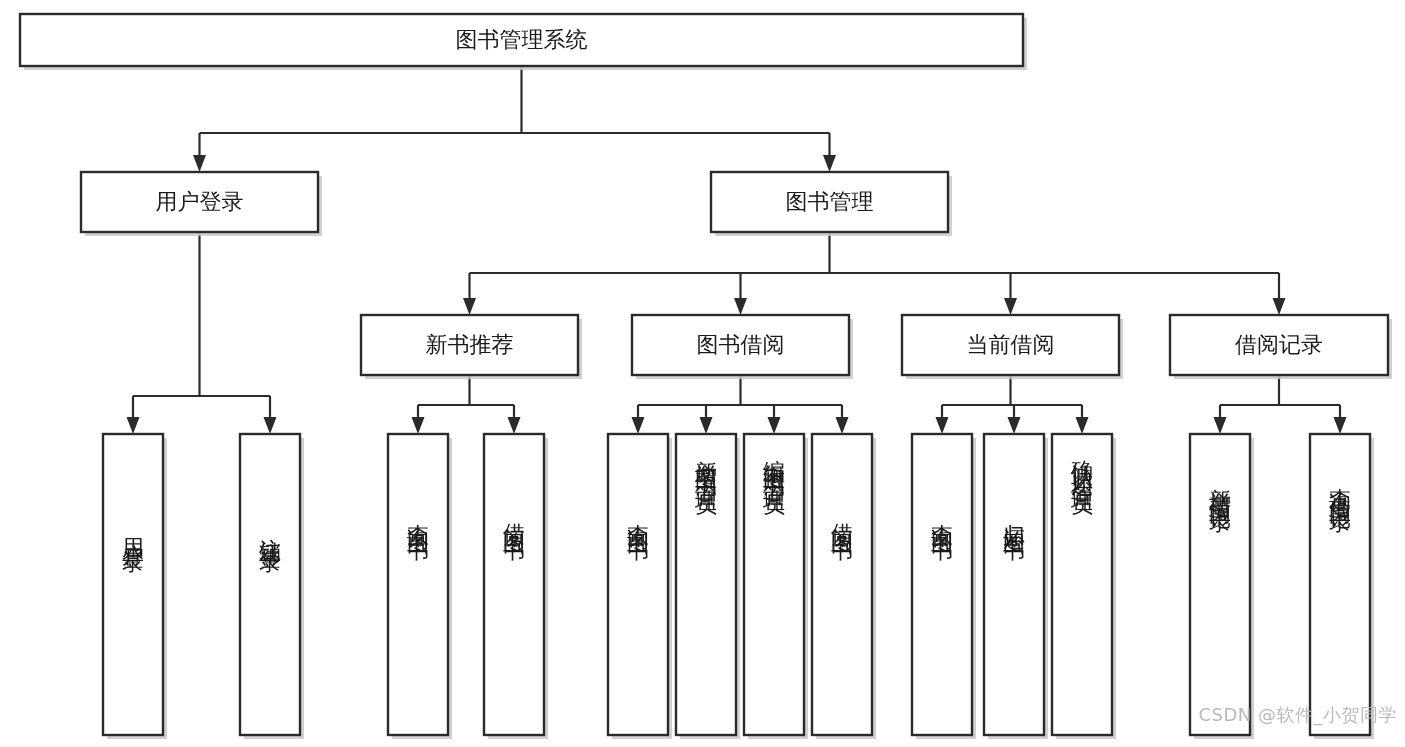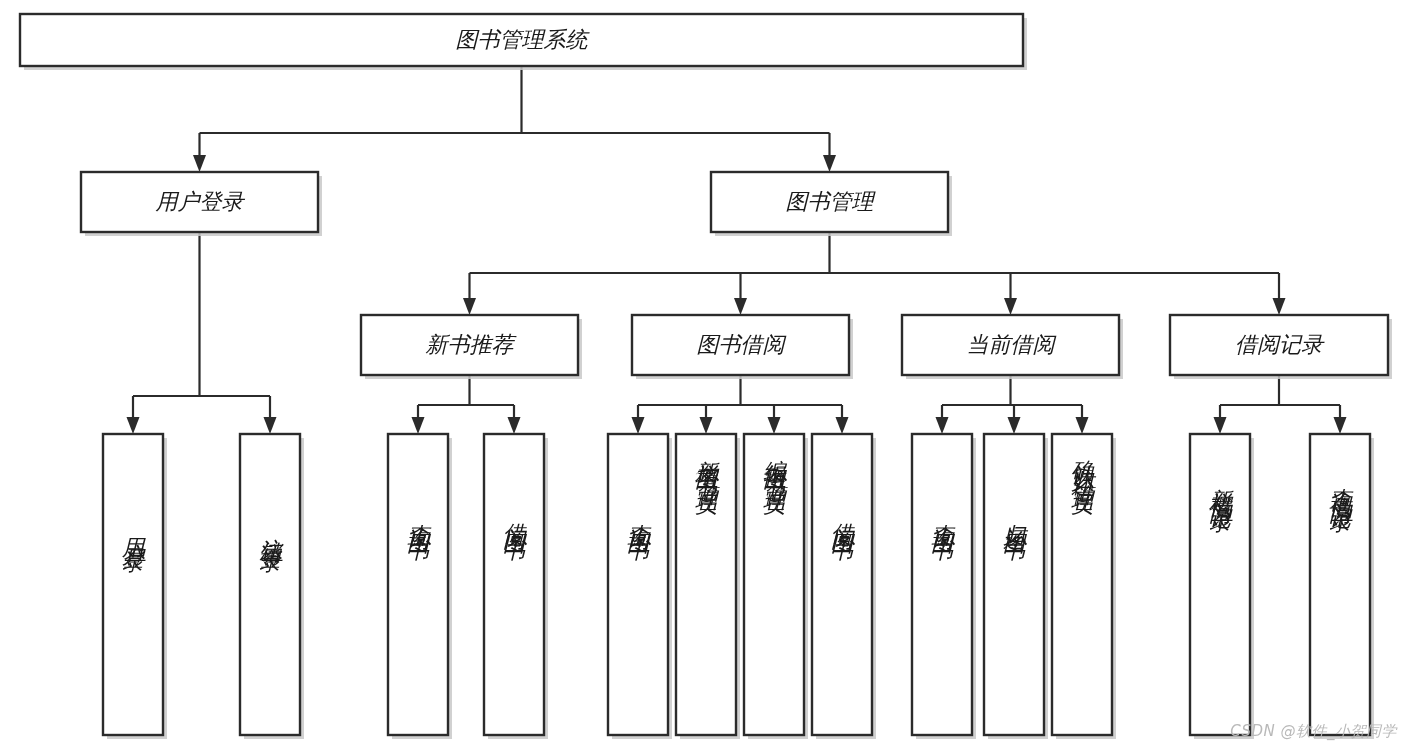--- a/index.html
+++ b/index.html
@@ -17,7 +17,6 @@
     position: relative;
     width: 1405px;
     height: 747px;
-    font-style: italic;
   }
   svg#tree-svg {
     position: absolute;

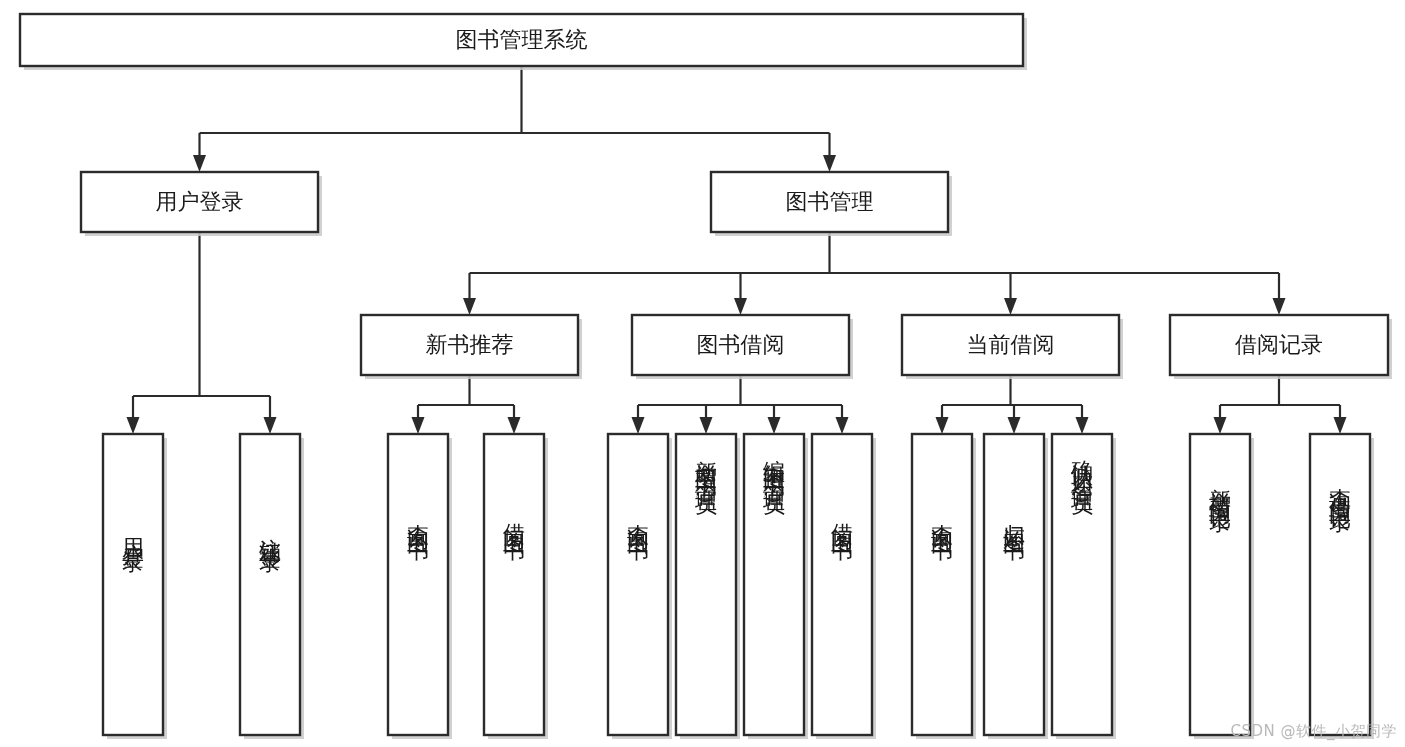--- a/index.html
+++ b/index.html
@@ -70,9 +70,9 @@
   .watermark {
     position: absolute;
     right: 8px;
-    bottom: 6px;
-    font-family: "DejaVu Sans", "Liberation Sans", sans-serif;
-    font-size: 15px;
+    bottom: 20px;
+    font-family: "DejaVu Sans", "Liberation Sans", sans-serif;
+    font-size: 18px;
     color: #b9b9b9;
     letter-spacing: 0.5px;
     white-space: nowrap;

